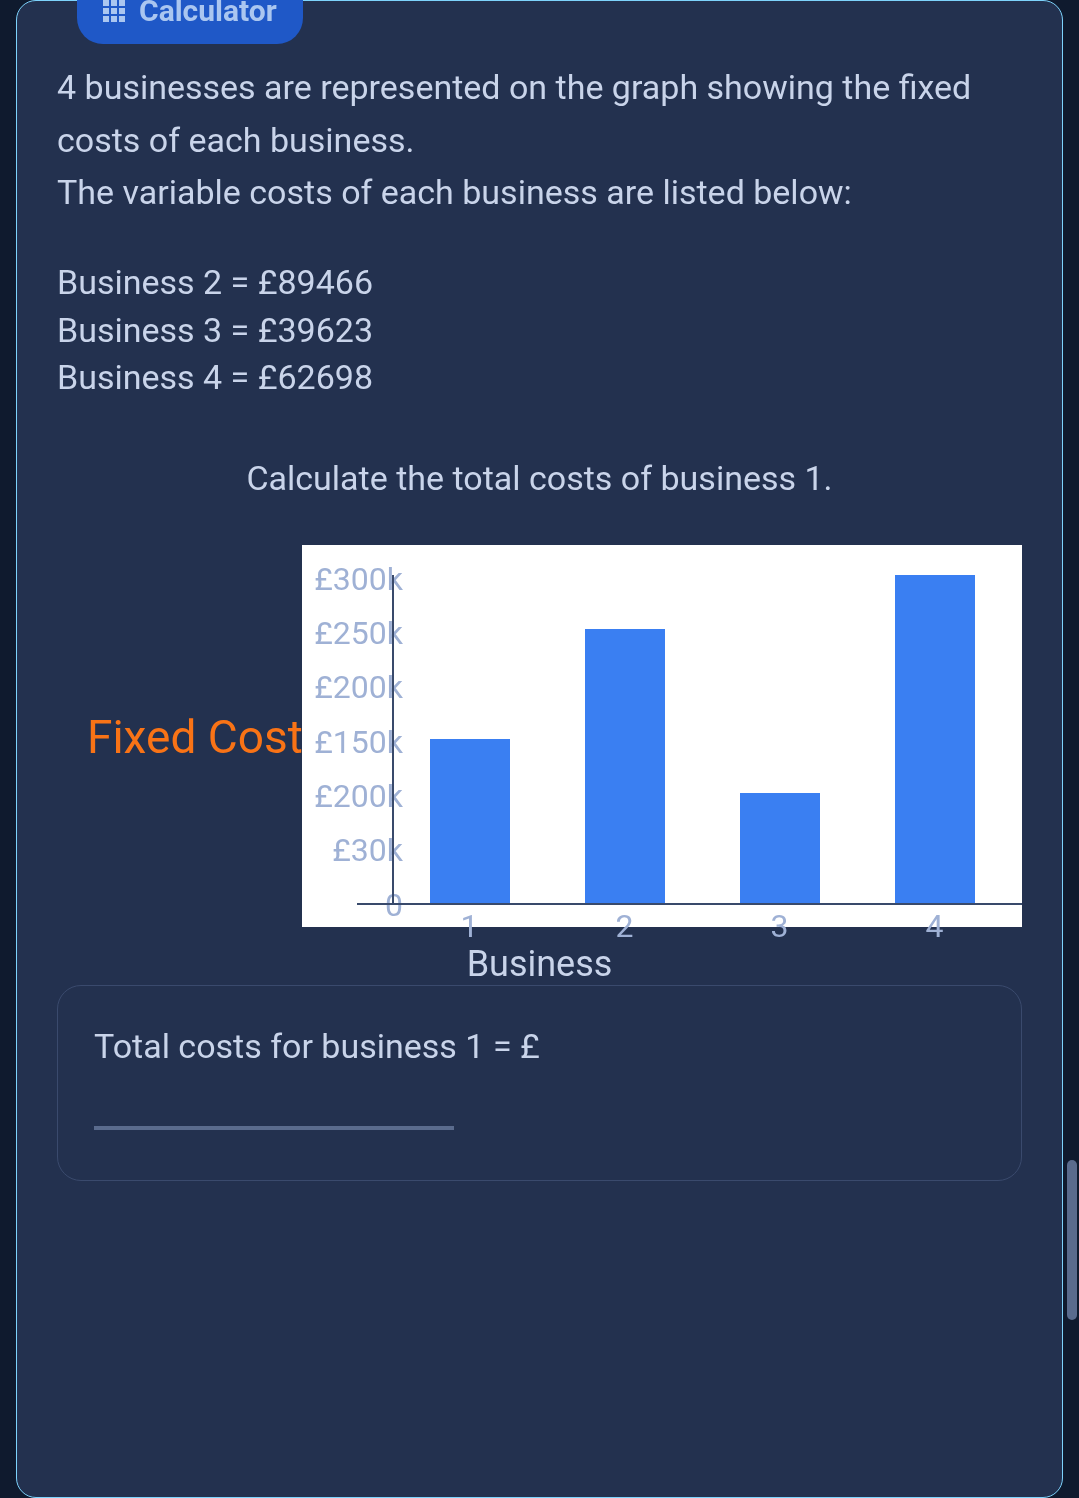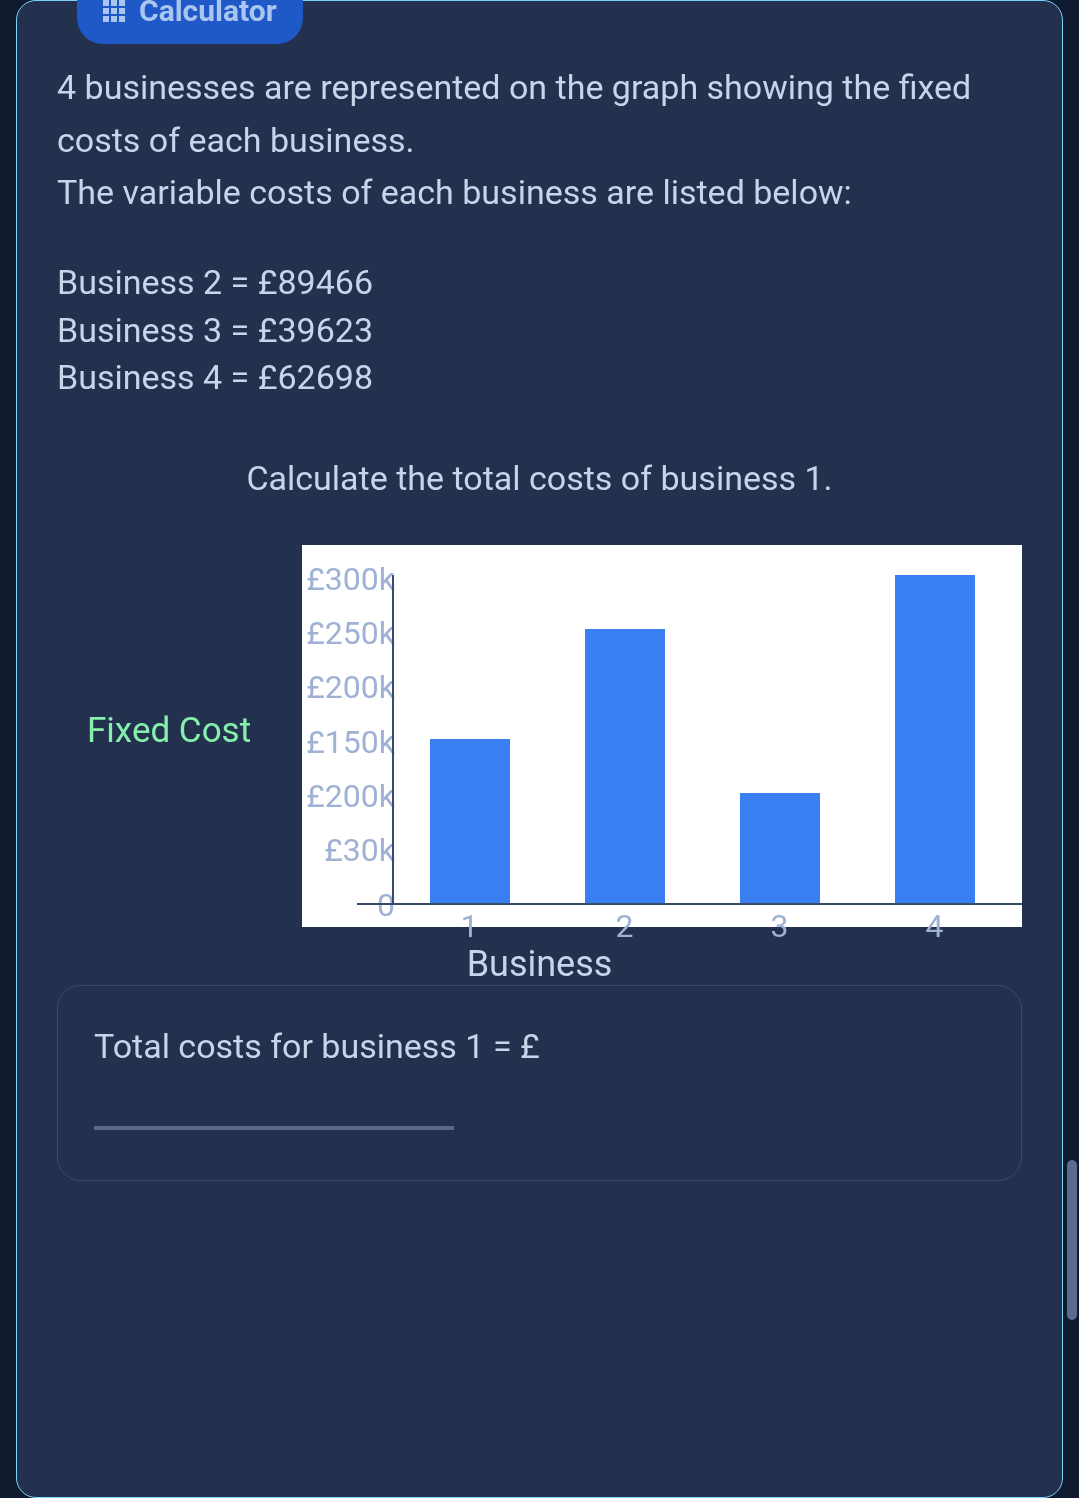--- a/index.html
+++ b/index.html
@@ -62,7 +62,7 @@
   }
   .y-ticks{
     position:absolute;
-    left:8px;top:34px;bottom:40px;
+    left:16px;top:34px;bottom:40px;
     width:330px;
     text-align:right;
     color:#9fb1d5;

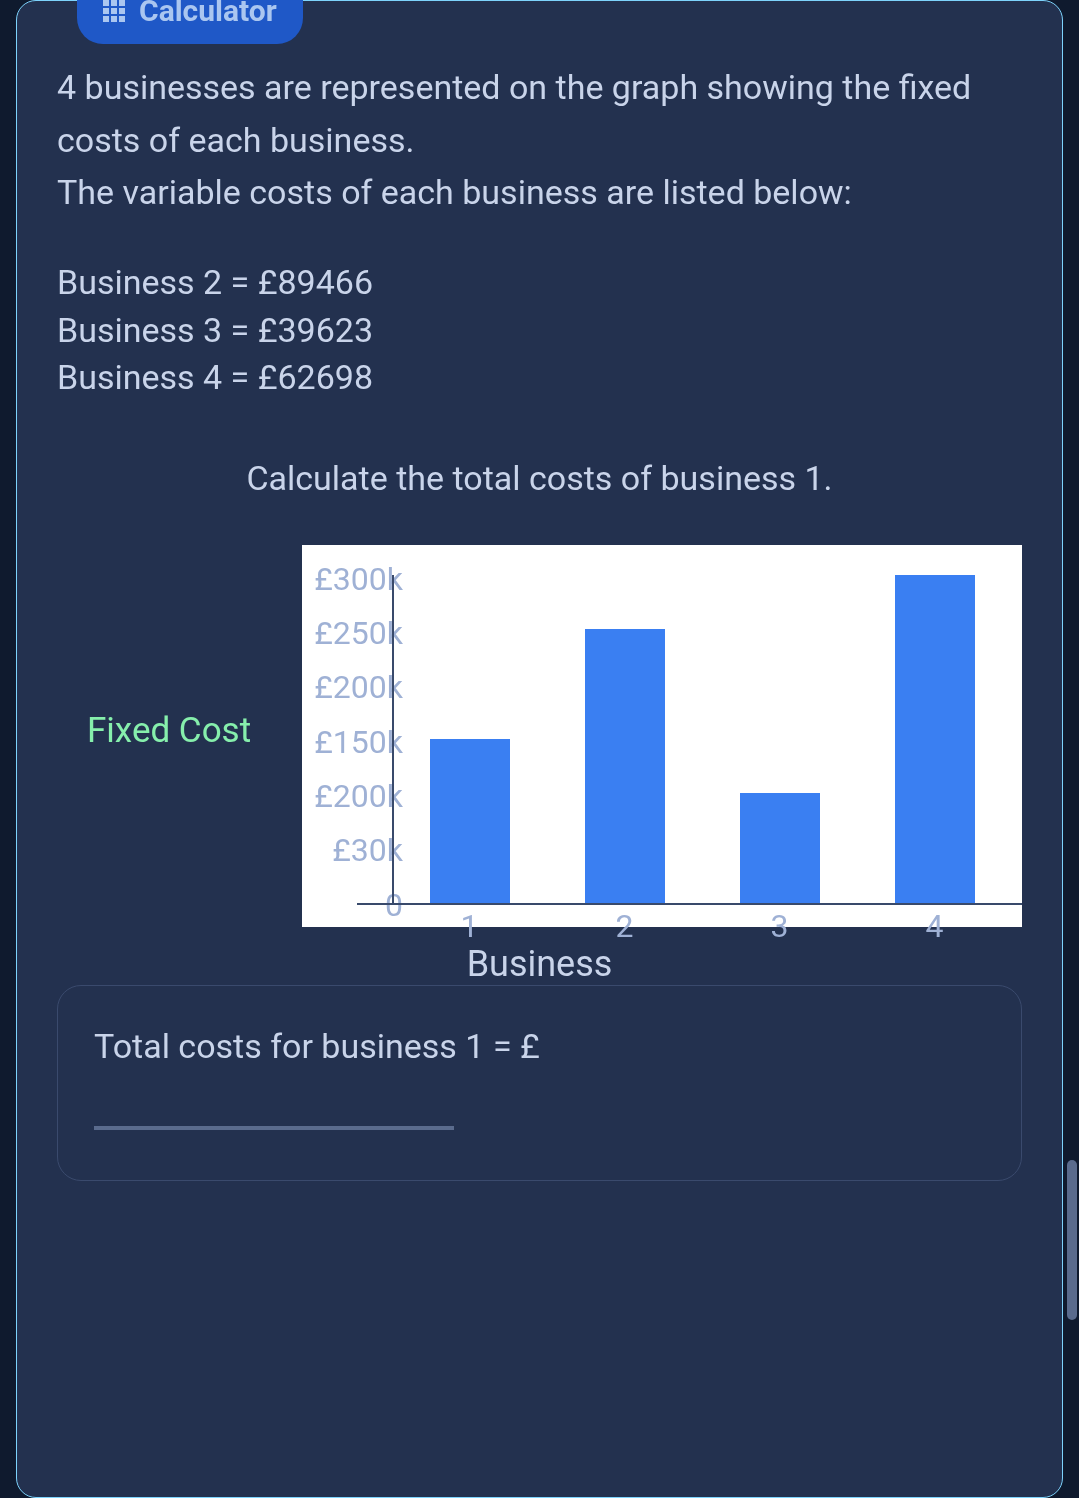--- a/index.html
+++ b/index.html
@@ -75,7 +75,7 @@
   .y-label{
     position:absolute;
     left:30px;top:165px;
-    color:#86efac;font-size:35px;
+    color:#f97316;font-size:46px;
     pointer-events:none;
     text-align:right;
   }

